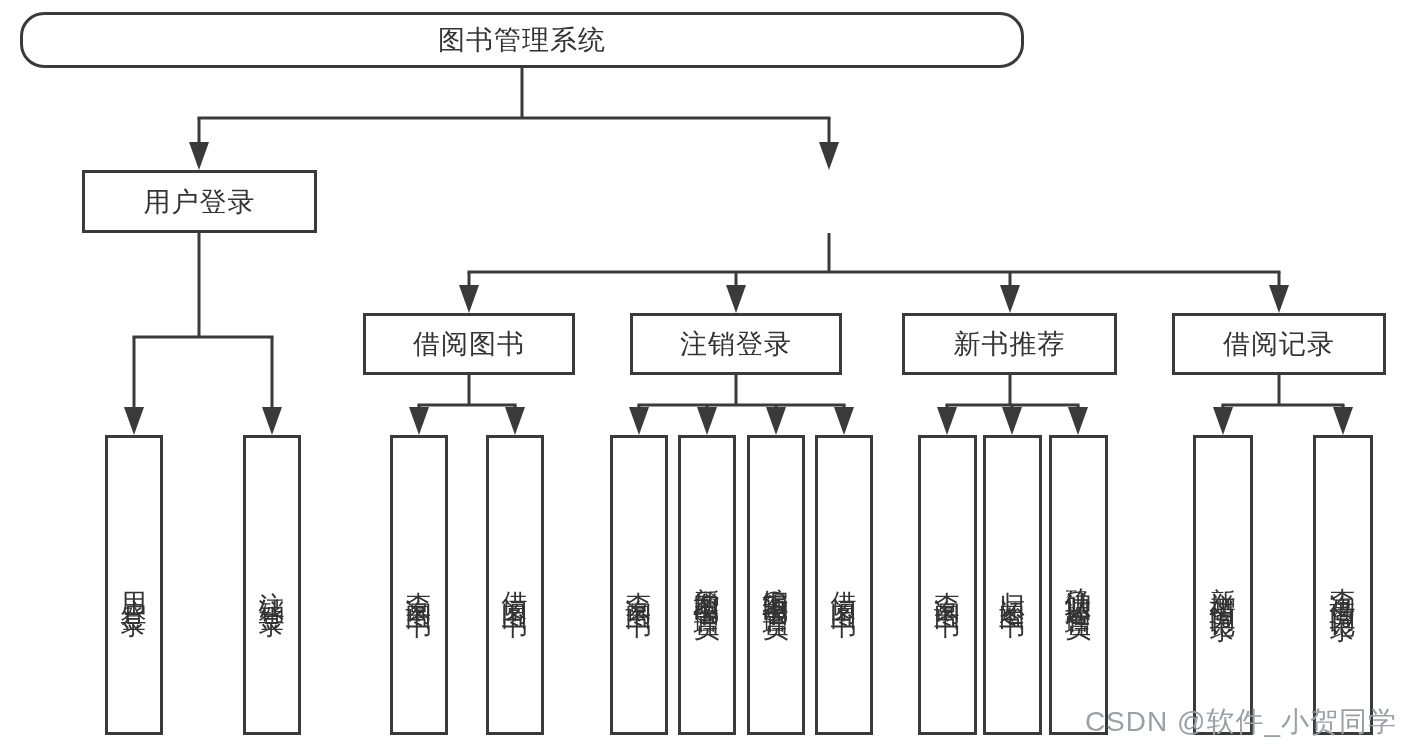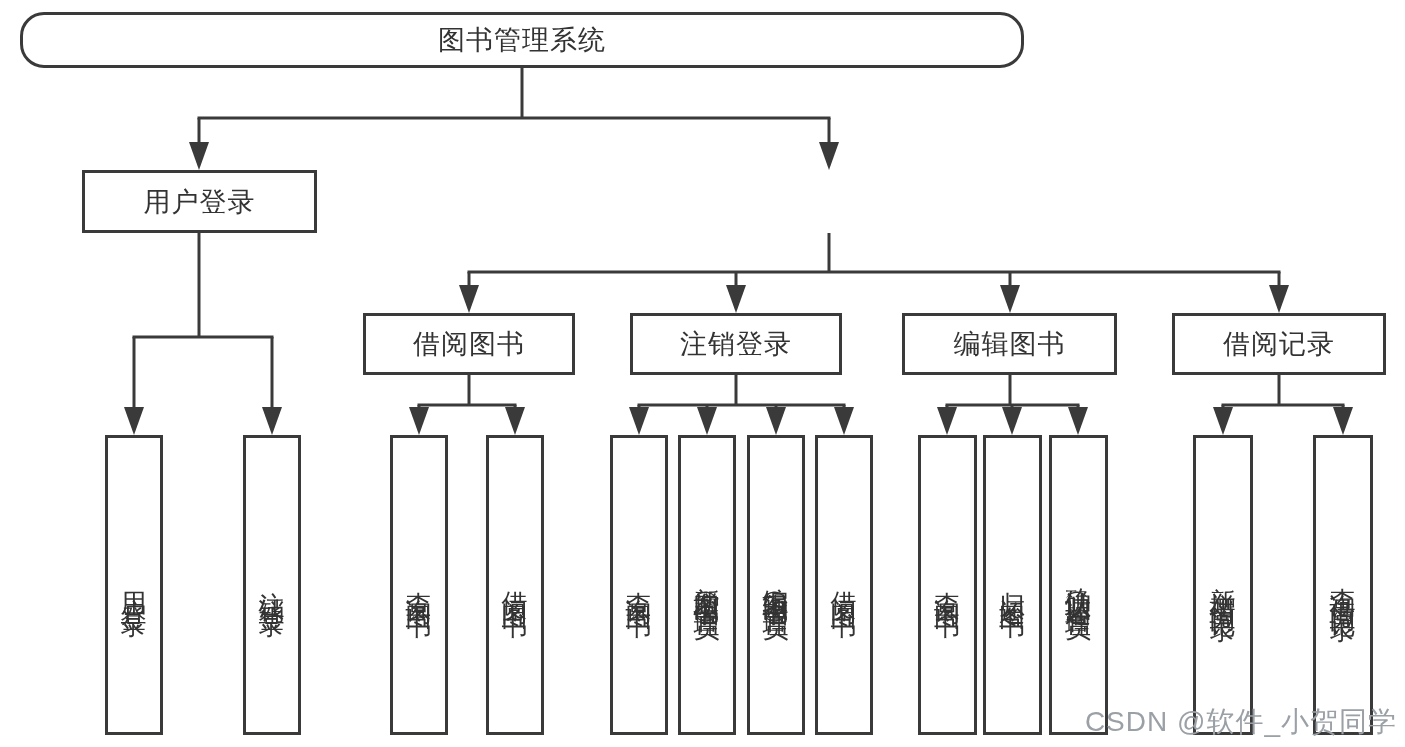--- a/index.html
+++ b/index.html
@@ -137,7 +137,7 @@
     <span>注销登录</span>
   </div>
   <div class="node hbox" style="left:902px;top:313px;width:215px;height:62px;">
-    <span>编辑图书</span>
+    <span>新书推荐</span>
   </div>
   <div class="node hbox" style="left:1172px;top:313px;width:214px;height:62px;">
     <span>借阅记录</span>

